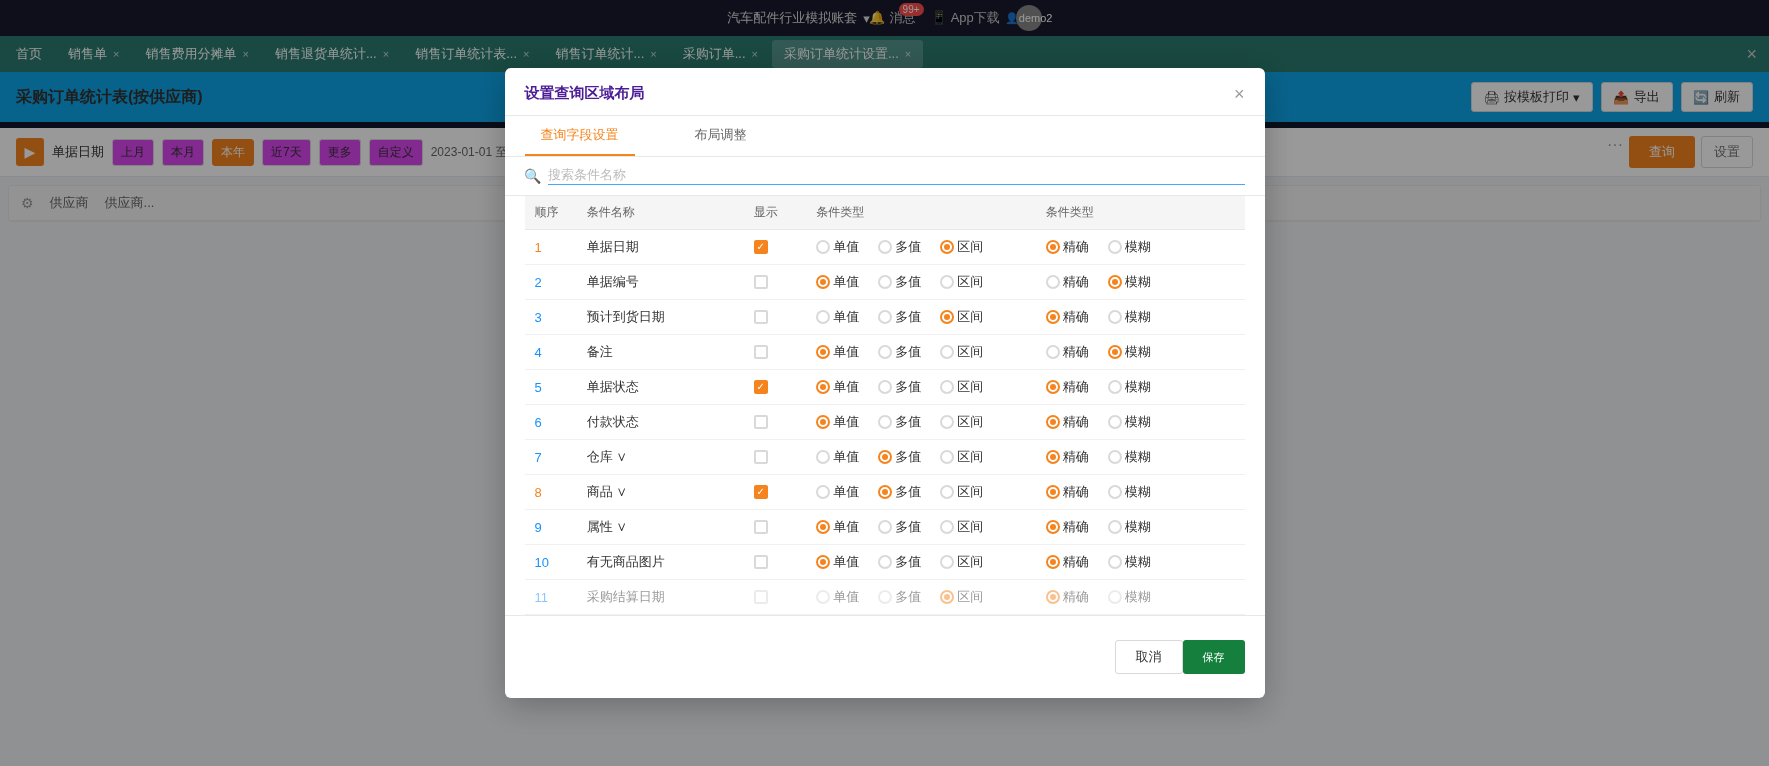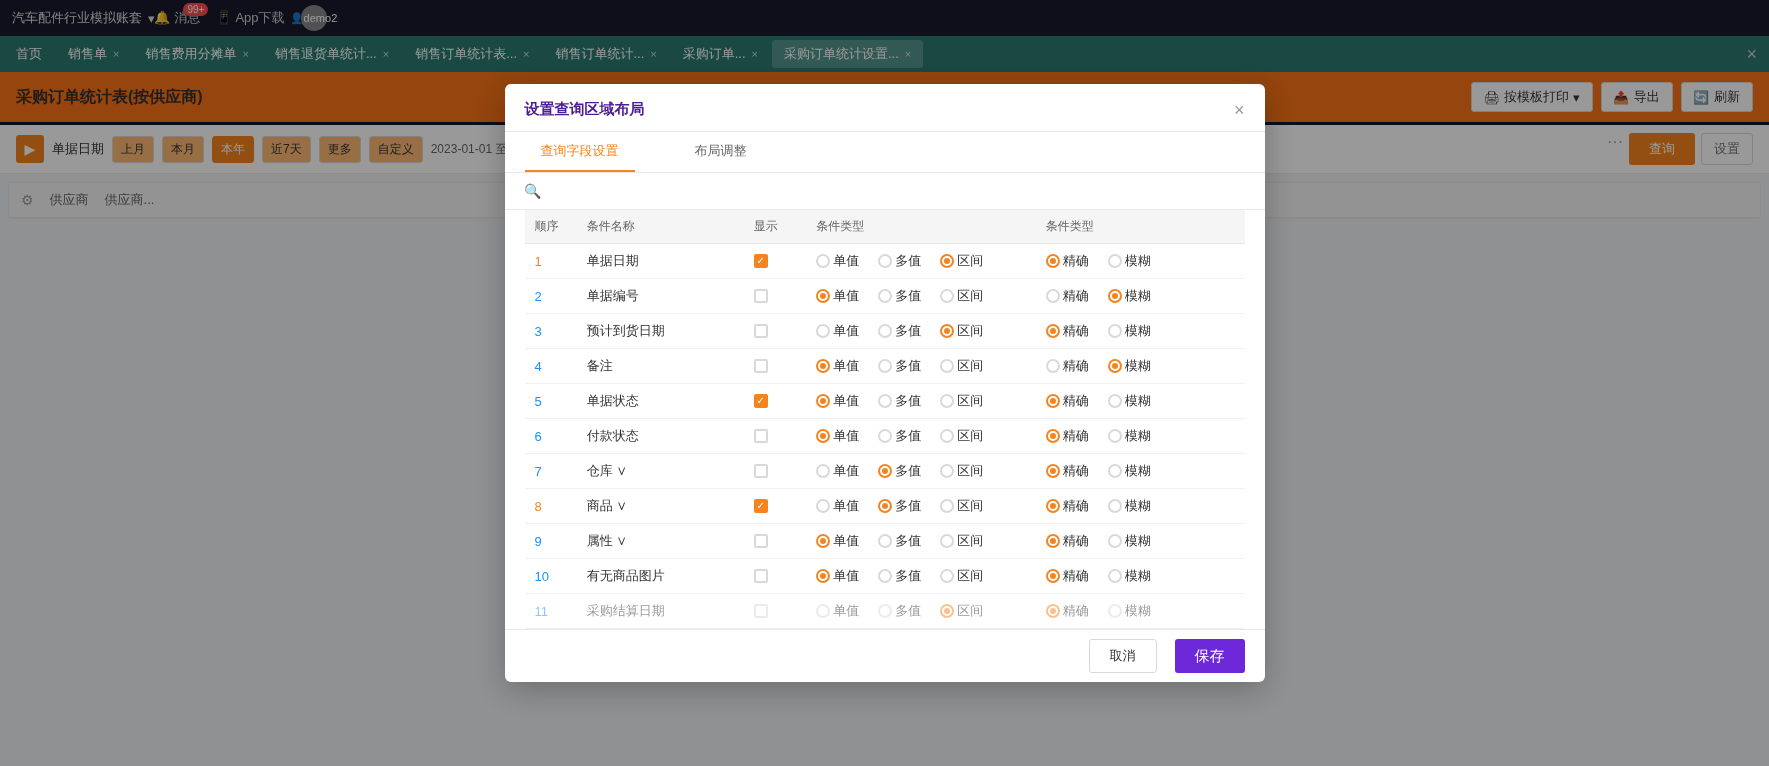--- a/index.html
+++ b/index.html
@@ -11,8 +11,8 @@
       height: 36px;
       display: flex;
       align-items: center;
-      justify-content: flex-start;
-      padding: 0 12px;
+      justify-content: center;
+      padding: 0 20px;
       color: #ccc;
     }
     .top-bar-left { font-size: 13px; color: #ddd; display: flex; align-items: center; gap: 6px; }

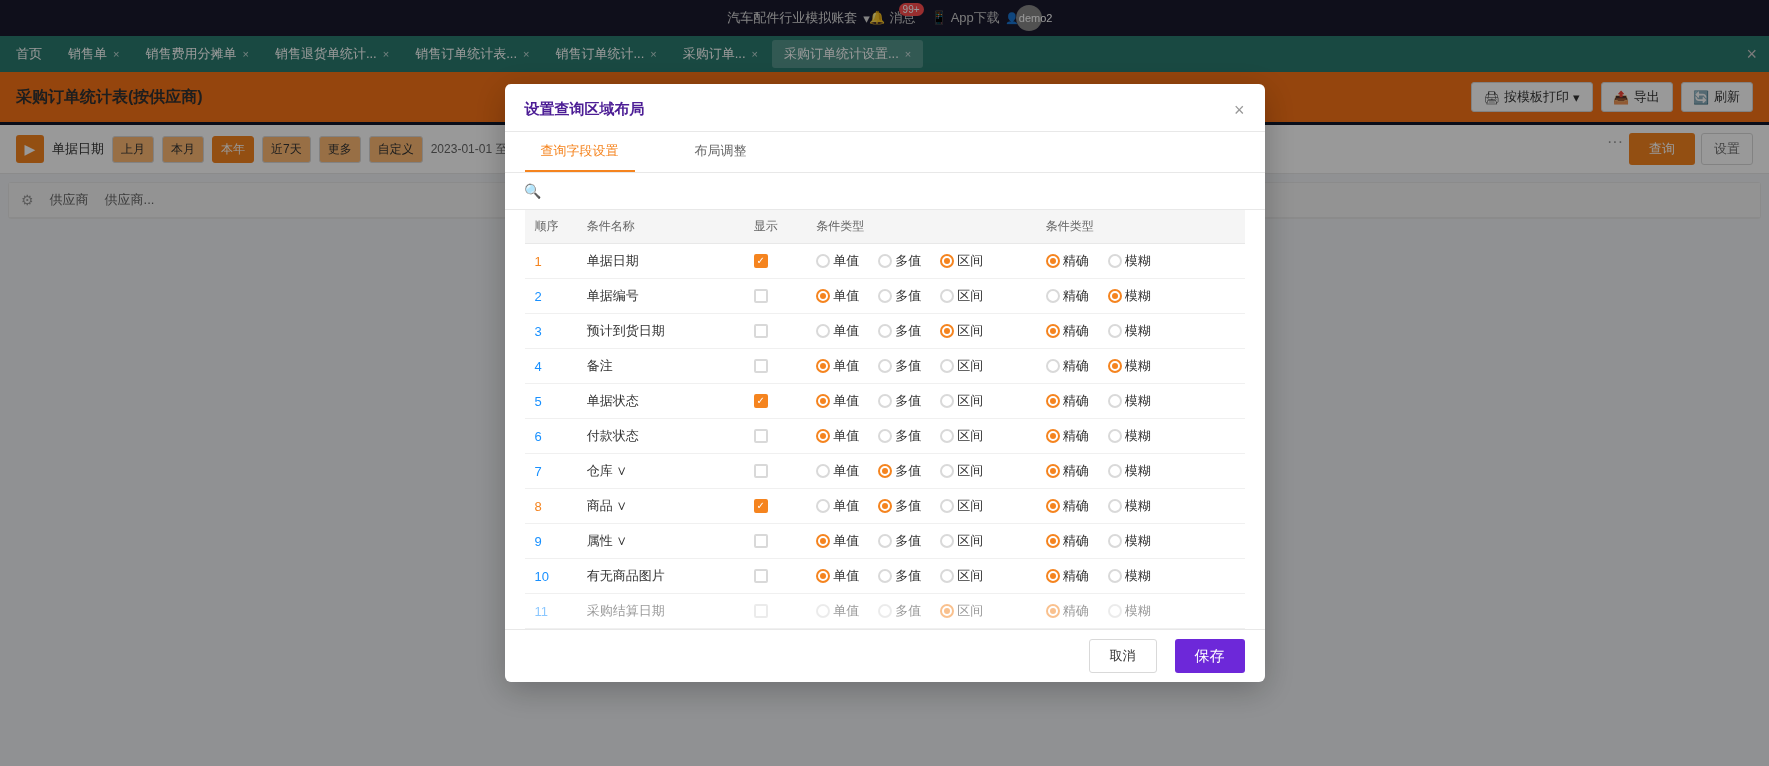--- a/index.html
+++ b/index.html
@@ -48,12 +48,12 @@
 
     
     .page-header {
-      background: #f97316;
+      background: #0ea5e9;
       padding: 10px 16px;
       display: flex;
       align-items: center;
       justify-content: space-between;
-      border-bottom: 3px solid #0f172a;
+      border-bottom: 6px solid #0f172a;
     }
     .page-title { font-size: 16px; font-weight: bold; color: #333; }
     .header-actions { display: flex; gap: 8px; align-items: center; }

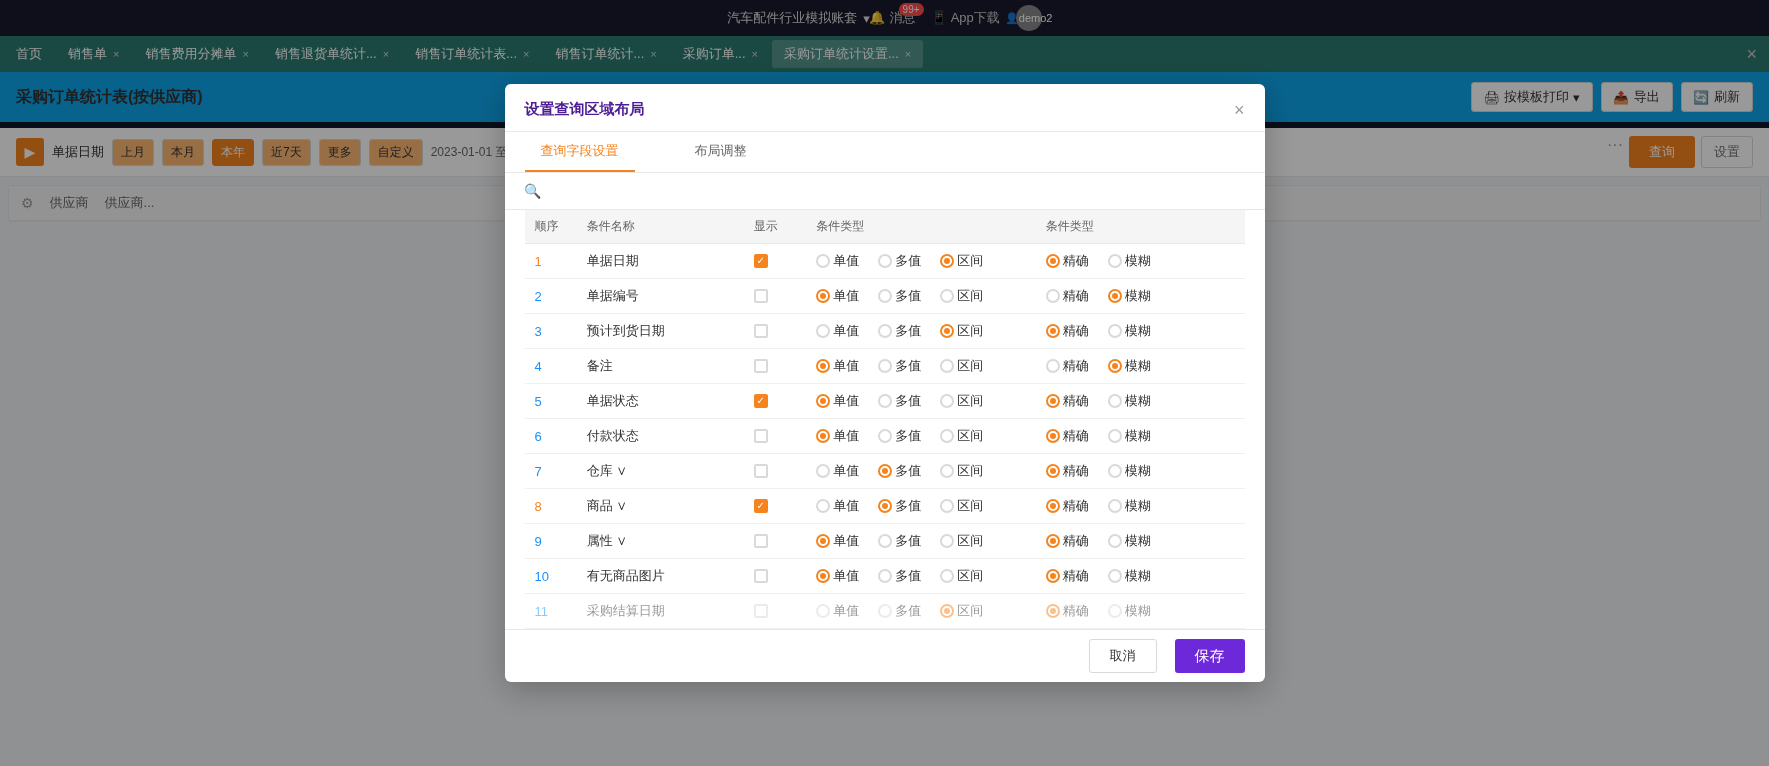--- a/index.html
+++ b/index.html
@@ -71,7 +71,7 @@
     }
     .filter-toggle { width: 28px; height: 28px; background: #f5841f; color: white; display: flex; align-items: center; justify-content: center; border-radius: 3px; cursor: pointer; font-size: 14px; }
     .date-label { font-size: 13px; color: #333; }
-    .date-btn { padding: 4px 8px; border-radius: 3px; border: 1px solid #d9d9d9; font-size: 12px; cursor: pointer; background: #fdba74; color: #333; }
+    .date-btn { padding: 4px 8px; border-radius: 3px; border: 1px solid #d9d9d9; font-size: 12px; cursor: pointer; background: #d946ef; color: #333; }
     .date-btn.active { background: #f5841f; color: white; border-color: #f5841f; }
     .date-range { font-size: 12px; color: #666; }
     .action-btns { margin-left: auto; display: flex; gap: 6px; }

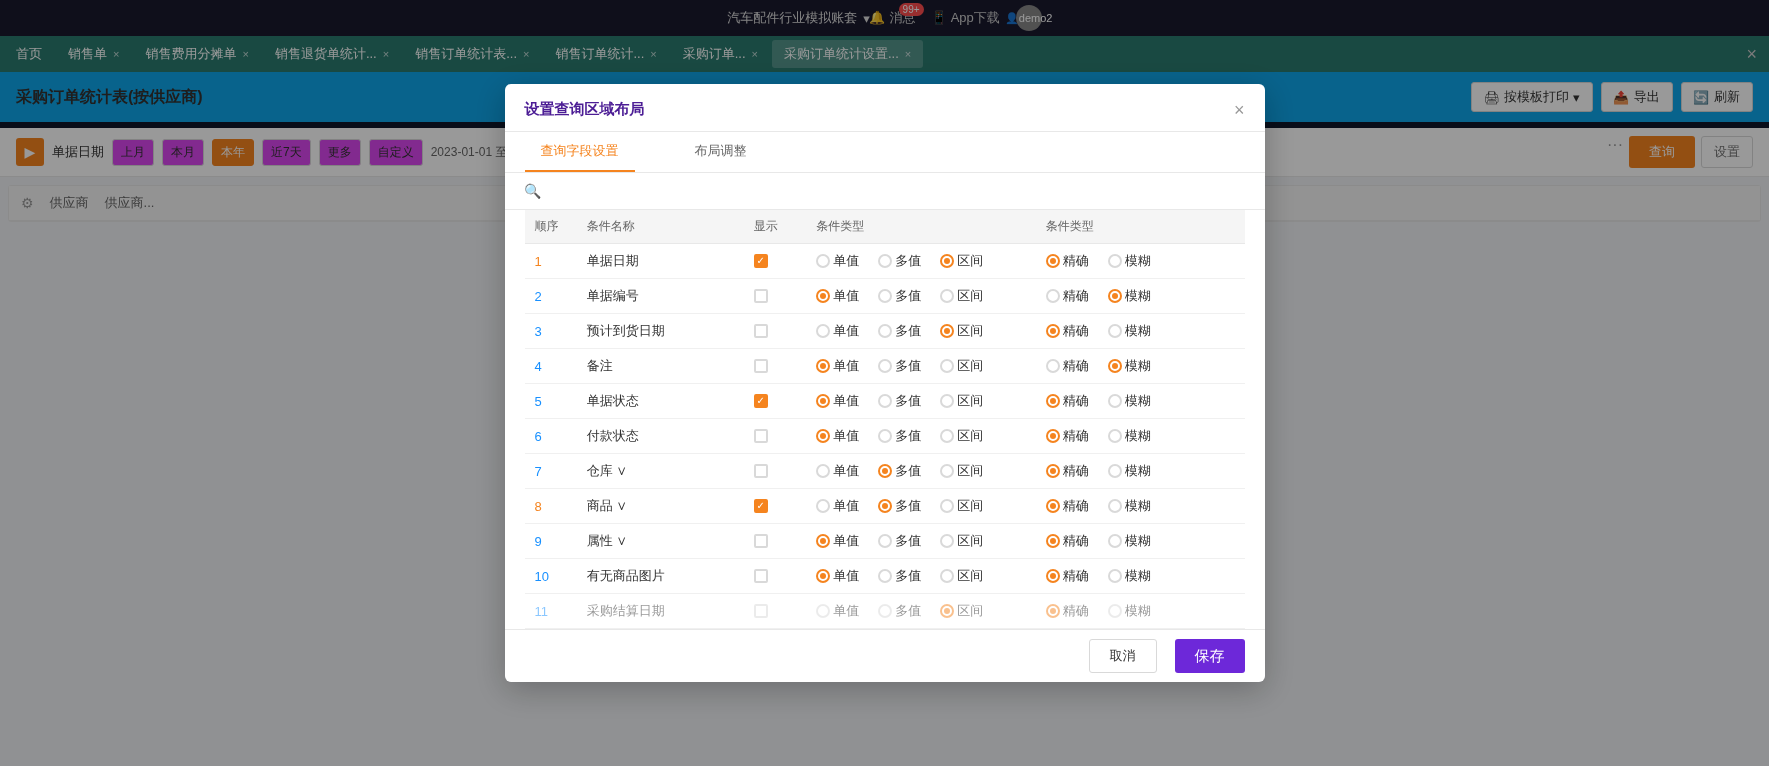--- a/index.html
+++ b/index.html
@@ -324,6 +324,9 @@
 
     <div class="modal-search">
       <span class="search-icon">🔍</span>
+      <div class="search-underline">
+        <input type="text" class="search-input" placeholder="搜索条件名称" style="">
+      </div>
     </div>
 
     <div class="modal-table-container">

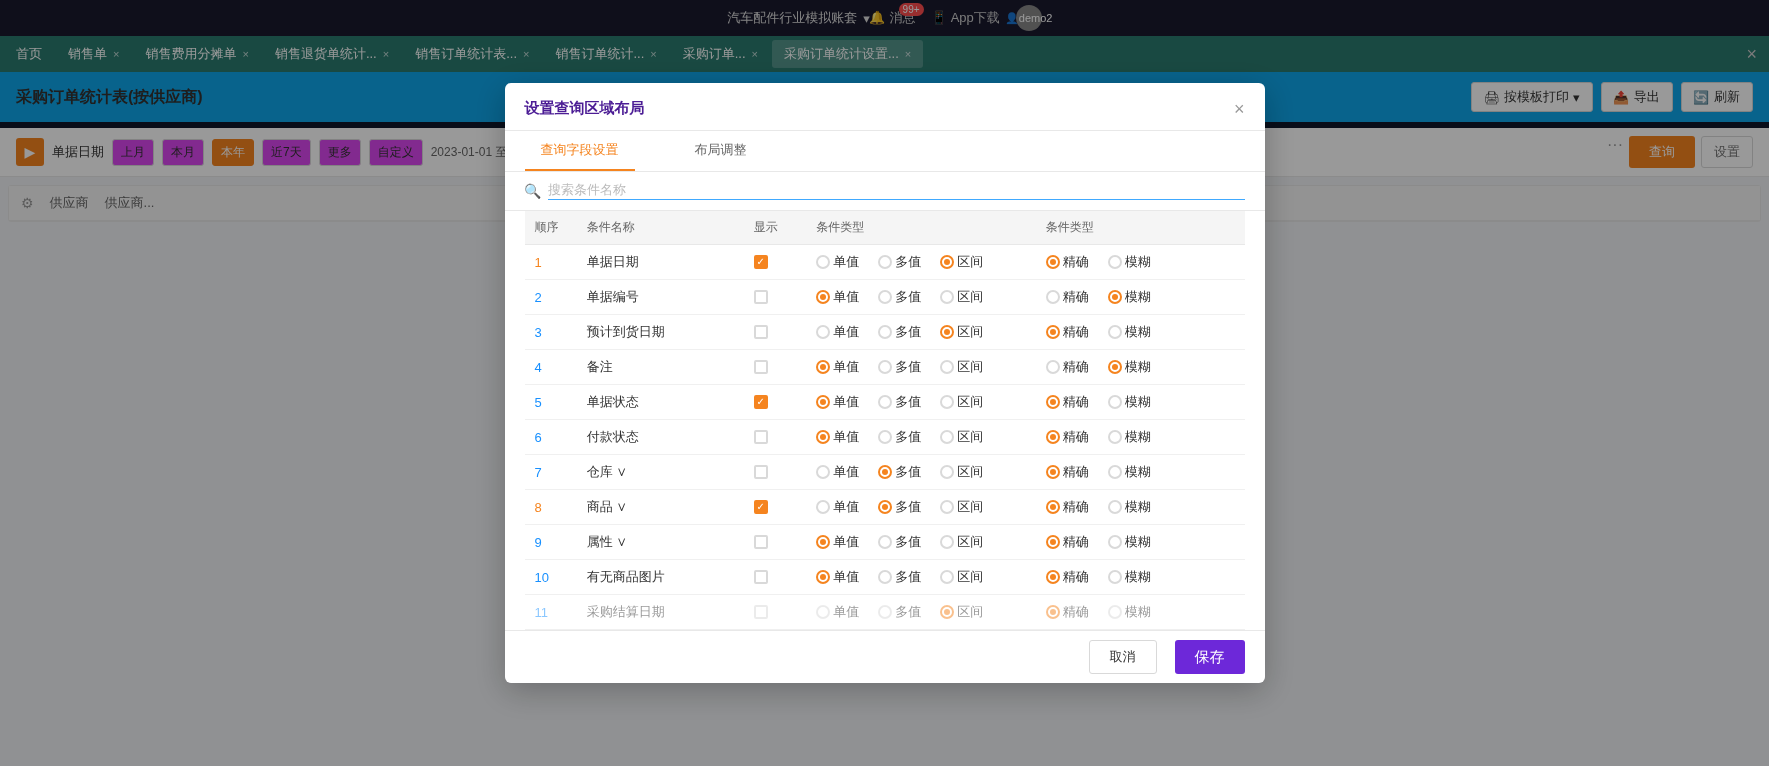--- a/index.html
+++ b/index.html
@@ -189,11 +189,11 @@
 
     
     .modal-footer {
-      padding: 9px 20px;
+      padding: 24px 20px;
       border-top: 1px solid #e8e8e8;
       display: flex;
       justify-content: flex-end;
-      gap: 18px;
+      gap: 0;
     }
     .btn-cancel { background: white; color: #333; border: 1px solid #d9d9d9; padding: 7px 20px; border-radius: 3px; cursor: pointer; font-size: 13px; }
     .btn-save { background: #6d28d9; color: white; border: none; padding: 7px 20px; border-radius: 3px; cursor: pointer; font-size: 15px; }

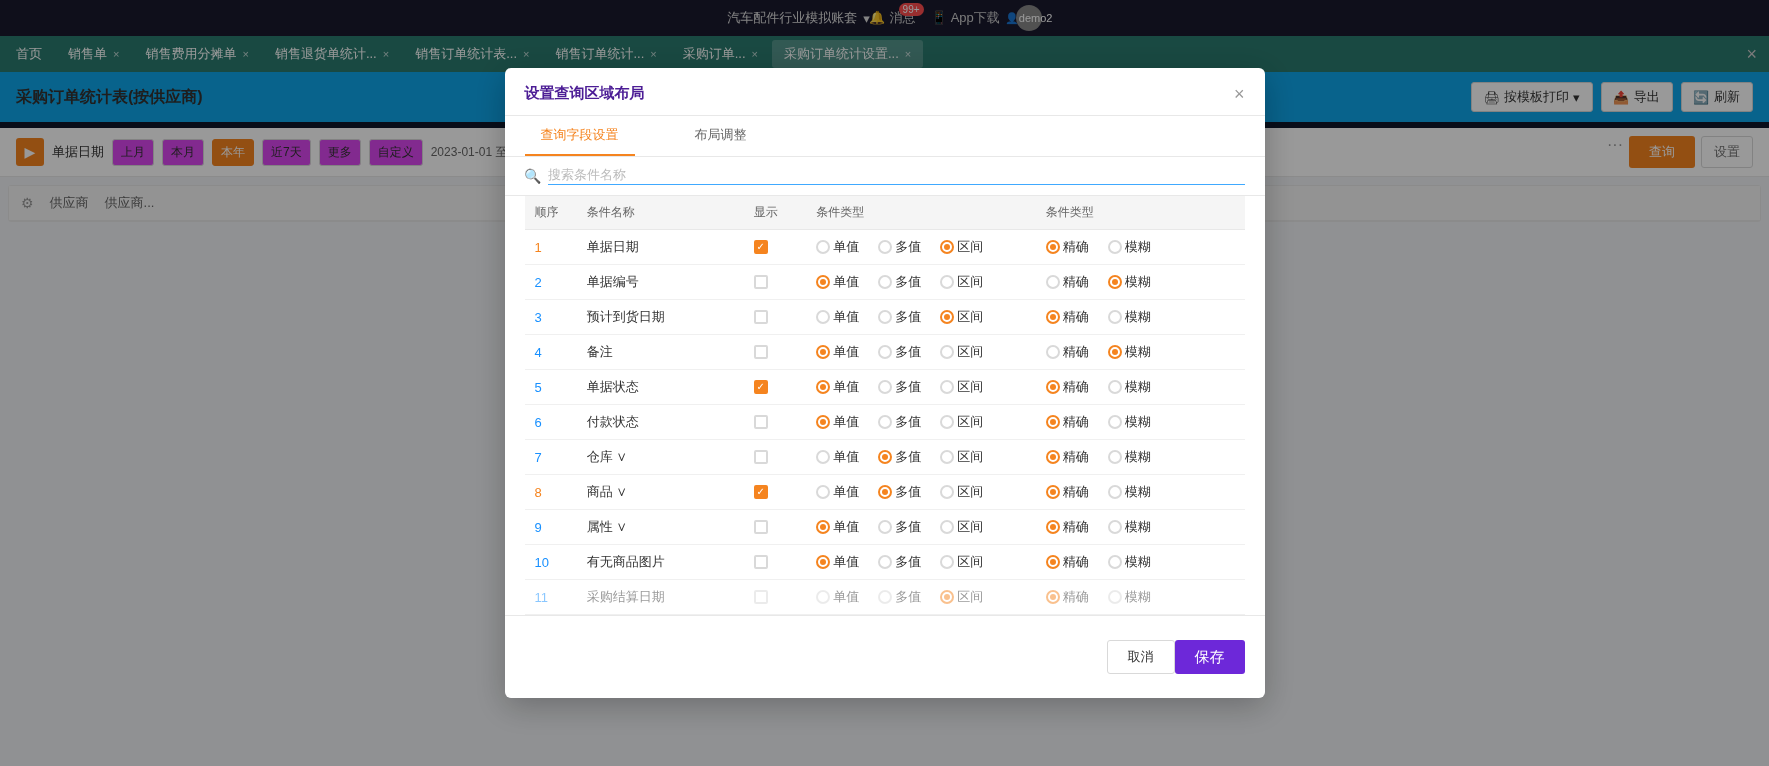--- a/index.html
+++ b/index.html
@@ -196,7 +196,7 @@
       gap: 0;
     }
     .btn-cancel { background: white; color: #333; border: 1px solid #d9d9d9; padding: 7px 20px; border-radius: 3px; cursor: pointer; font-size: 13px; }
-    .btn-save { background: #6d28d9; color: white; border: none; padding: 7px 20px; border-radius: 3px; cursor: pointer; font-size: 15px; }
+    .btn-save { background: #15803d; color: white; border: none; padding: 7px 20px; border-radius: 3px; cursor: pointer; font-size: 11px; }
 
     
     ::-webkit-scrollbar { width: 6px; }

